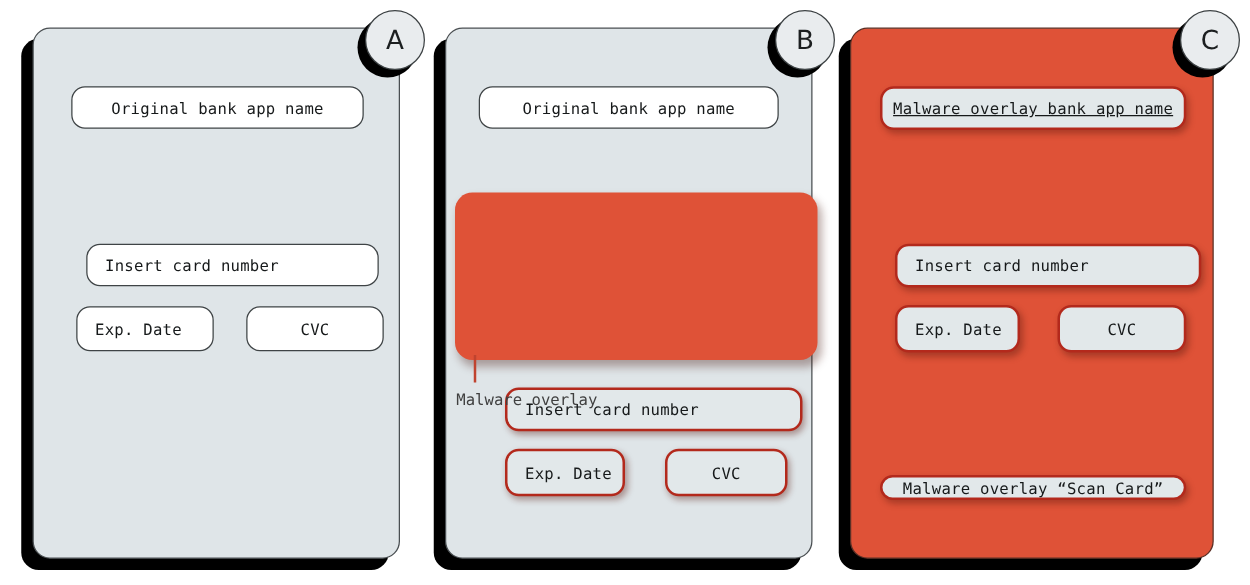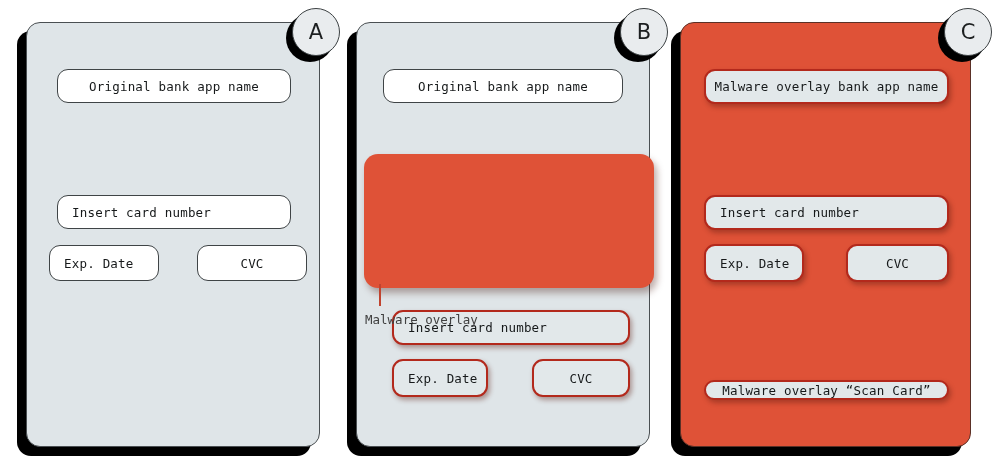--- a/index.html
+++ b/index.html
@@ -120,7 +120,7 @@
   }
 
   
-  #c-title  { left: 23px;  top: 46px;  width: 245px; height: 35px; }
+  #c-title  { left: 23px;  top: 46px;  width: 245px; height: 35px; text-decoration: underline; }
   #c-card   { left: 23px;  top: 172px; width: 245px; height: 35px; }
   #c-exp    { left: 23px;  top: 221px; width: 100px; height: 38px; }
   #c-cvc    { left: 165px; top: 221px; width: 103px; height: 38px; }

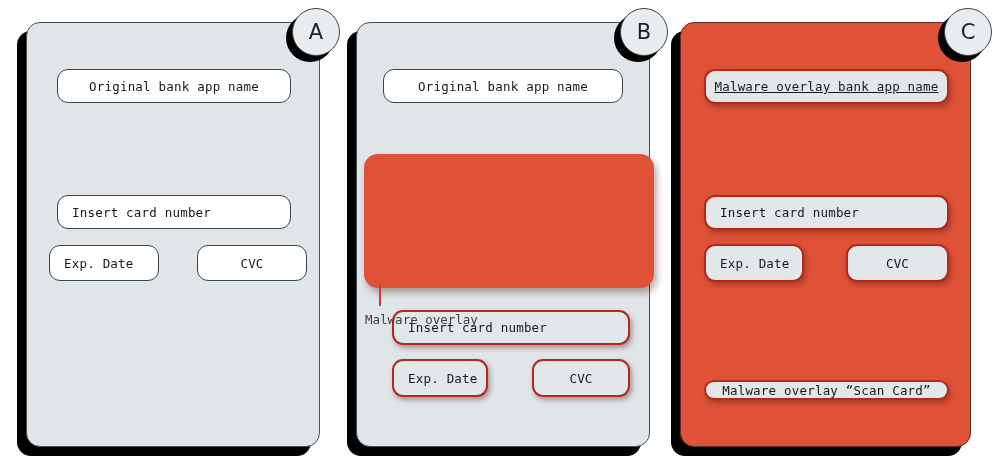--- a/index.html
+++ b/index.html
@@ -65,7 +65,7 @@
     white-space: nowrap;
   }
   .field.center { justify-content: center; }
-  .field.left   { justify-content: flex-start; padding-left: 14px; }
+  .field.left   { justify-content: flex-start; padding-left: 14px; margin-left: 12px; }
 
   
   .field.plain {

